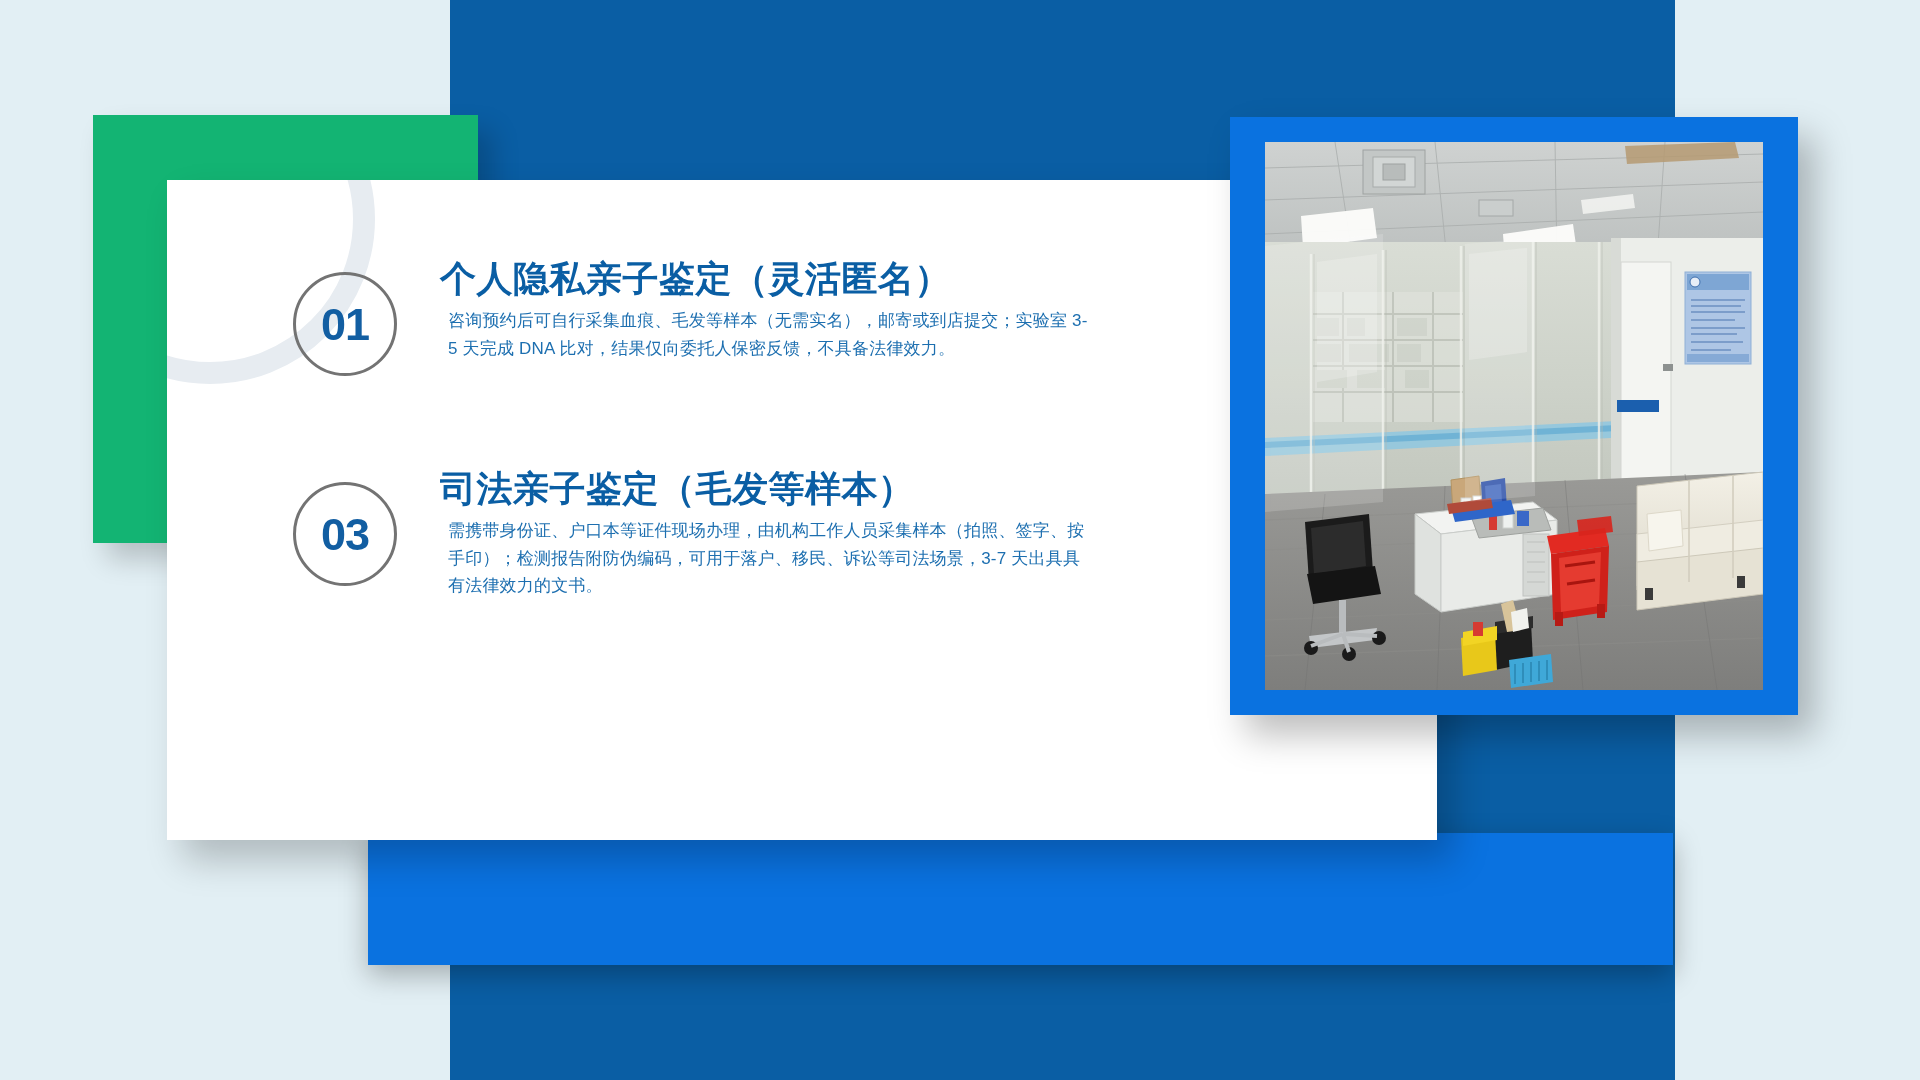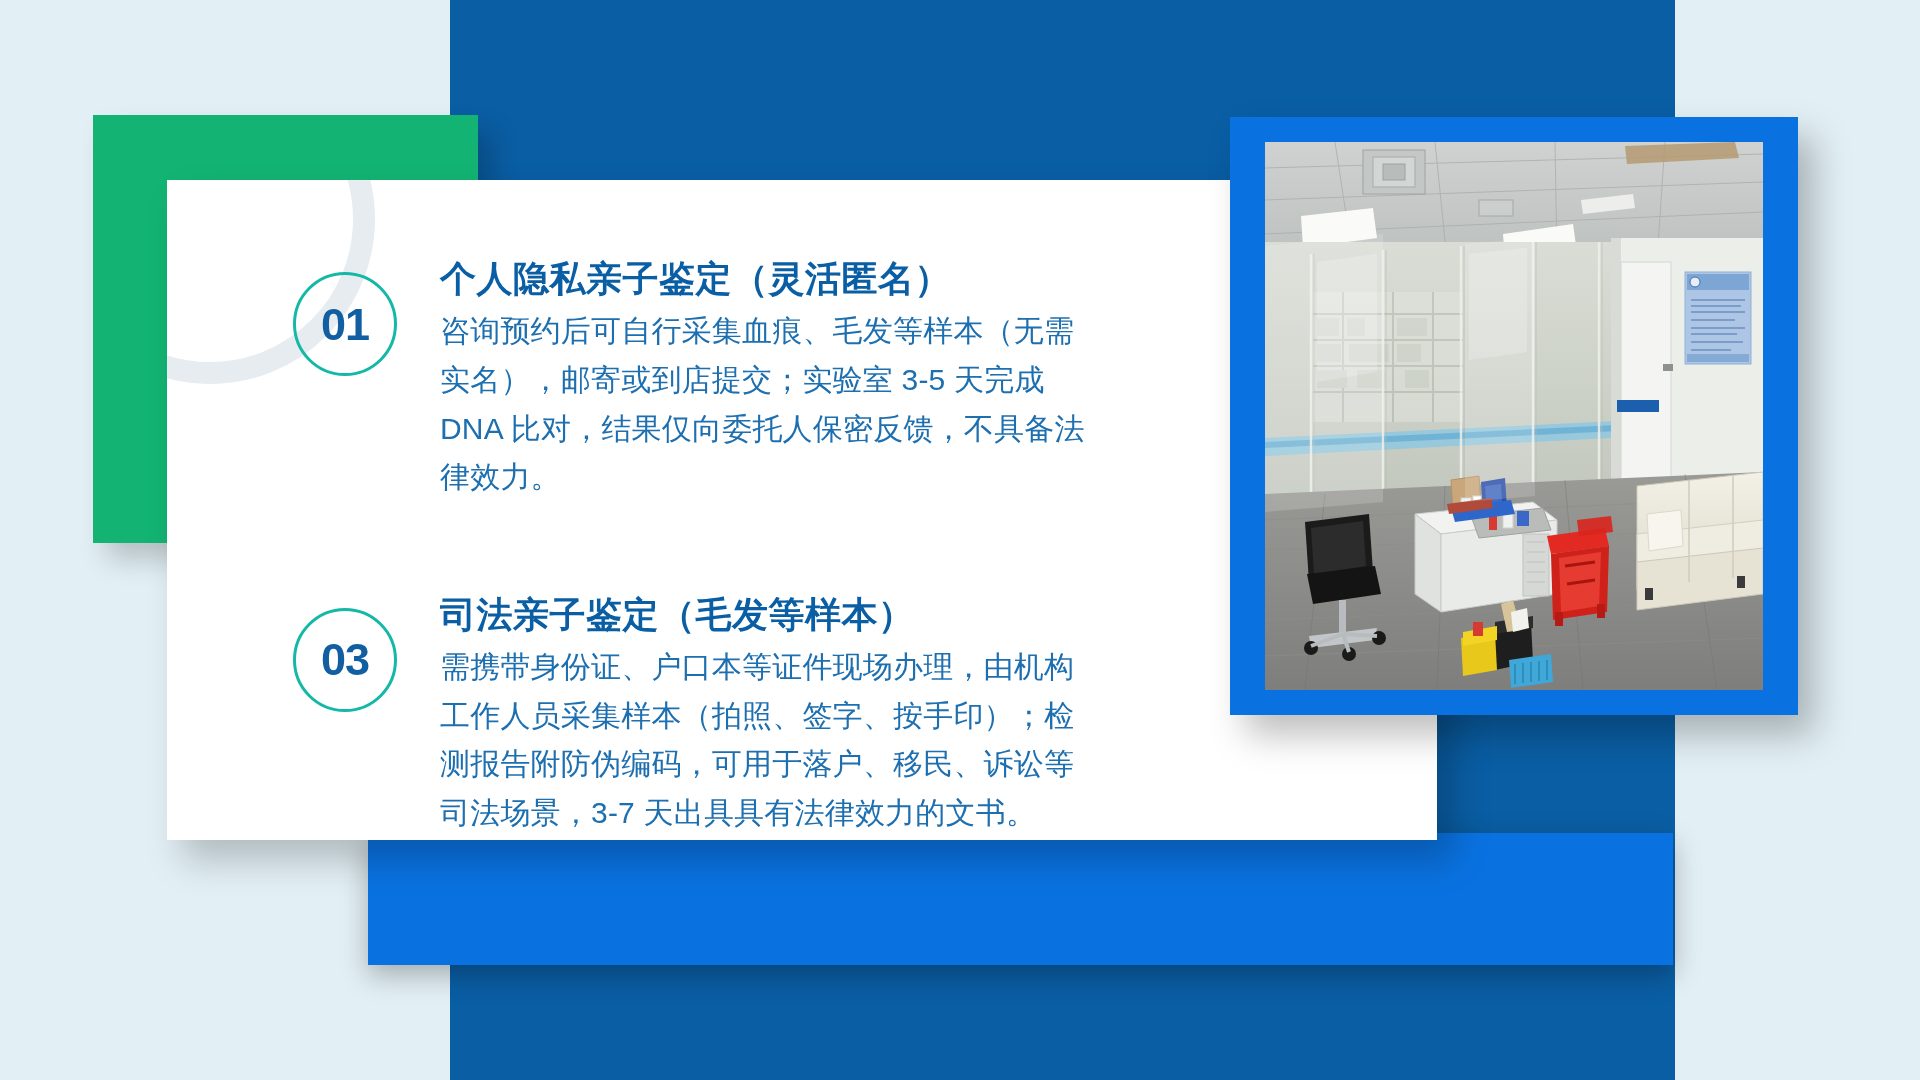--- a/index.html
+++ b/index.html
@@ -48,7 +48,7 @@
 
   .badge{
     flex:0 0 auto;width:104px;height:104px;border-radius:50%;
-    border:3px solid #14b8a6;box-sizing:border-box;
+    border:3px solid #737373;box-sizing:border-box;
     display:flex;align-items:center;justify-content:center;
     margin-top:14px;
   }

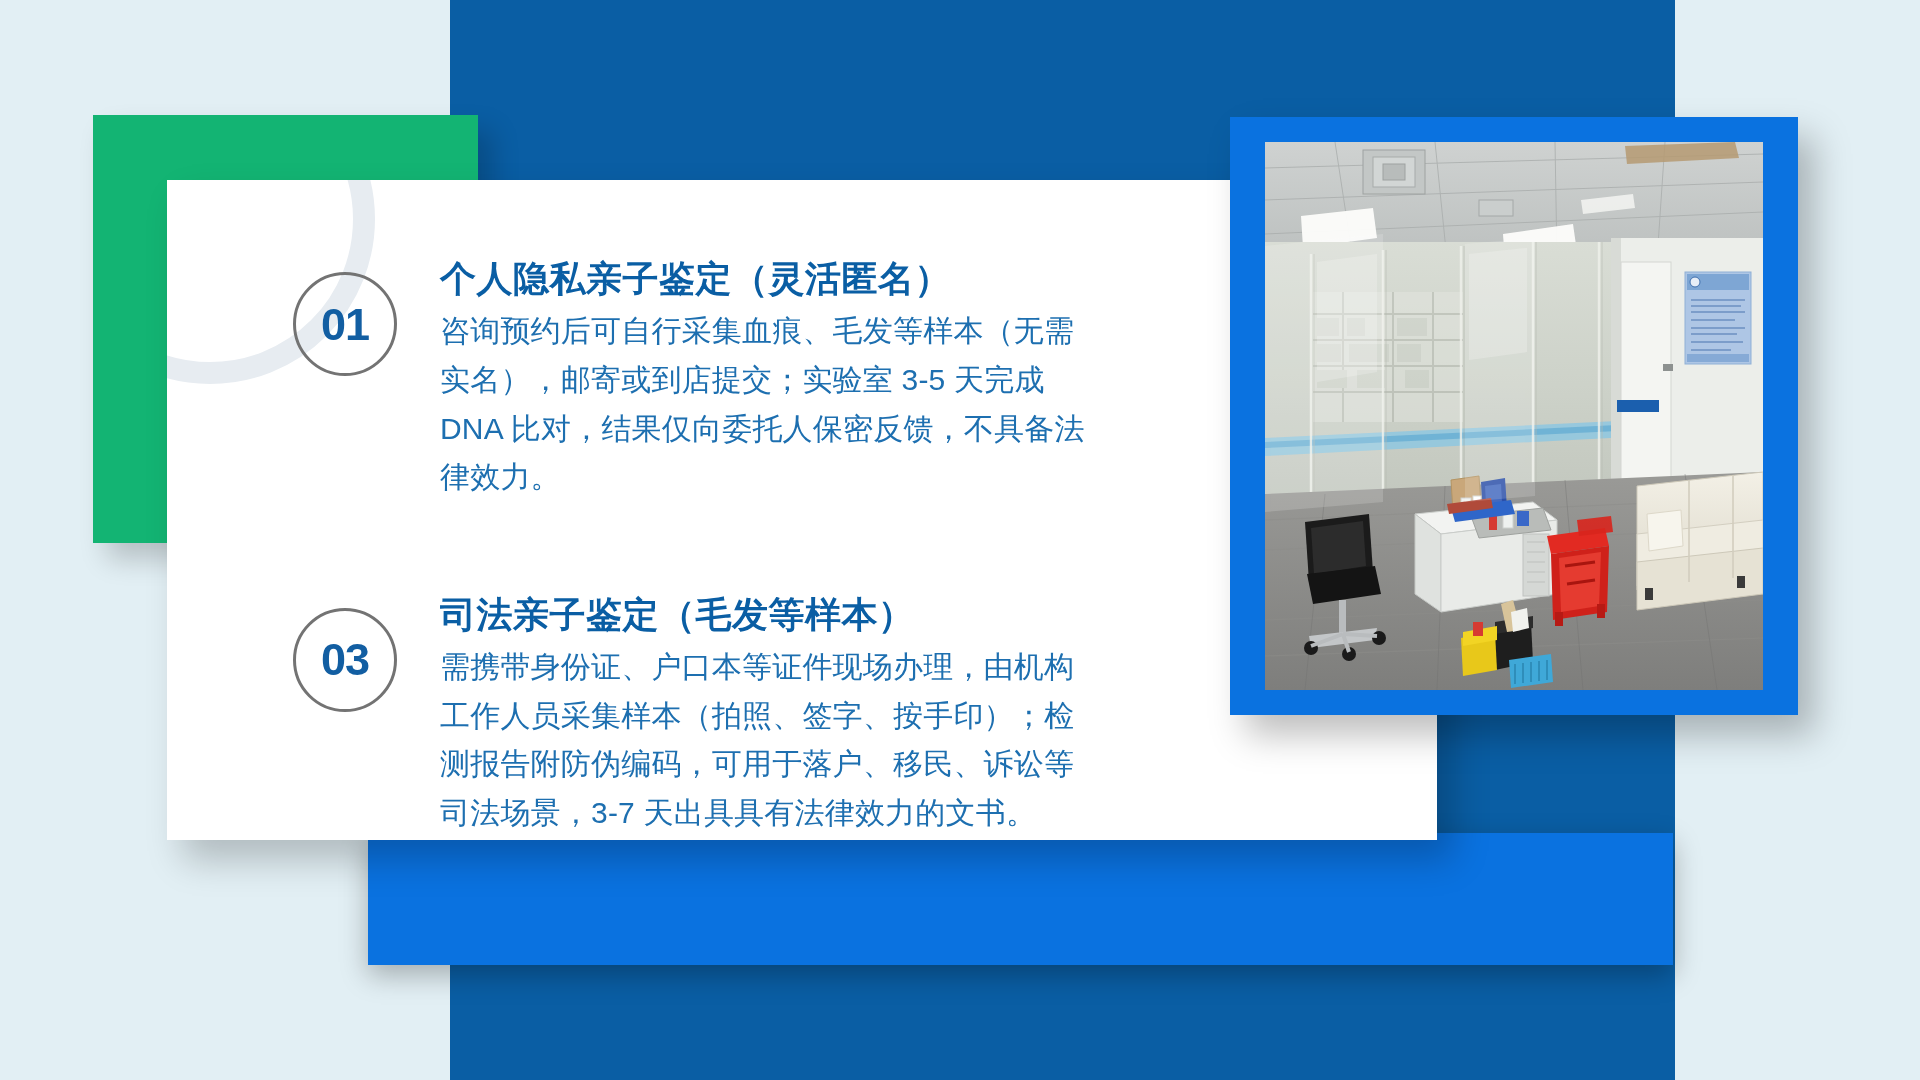--- a/index.html
+++ b/index.html
@@ -63,7 +63,7 @@
     line-height:1.15;margin:0 0 8px 0;letter-spacing:.5px;
   }
   .item-desc{
-    font-size:30px;color:#1d6fb0;line-height:1.62;margin:0;
+    font-size:17px;color:#1d6fb0;line-height:1.62;margin:8px;
     letter-spacing:.2px;
   }
 

